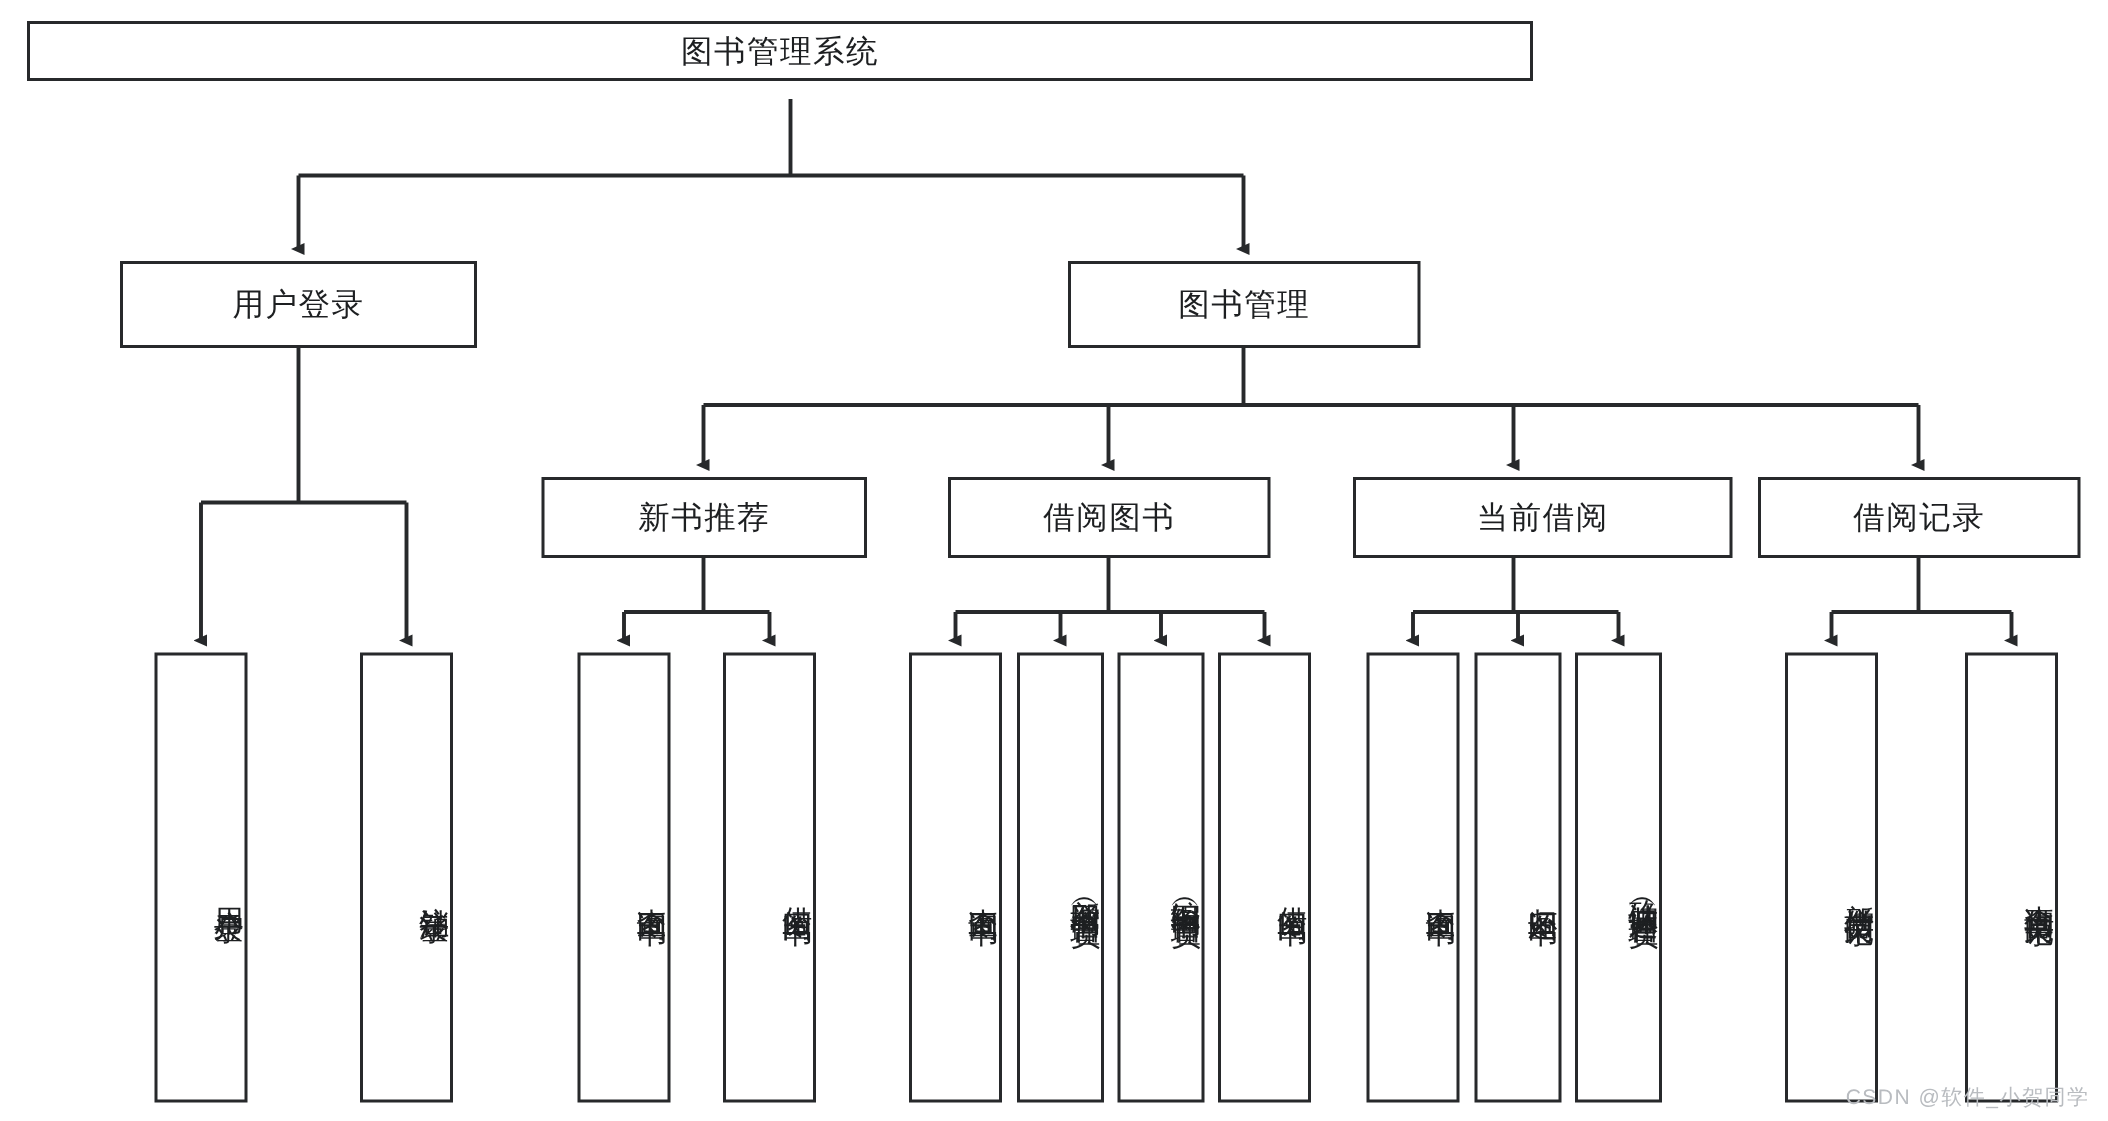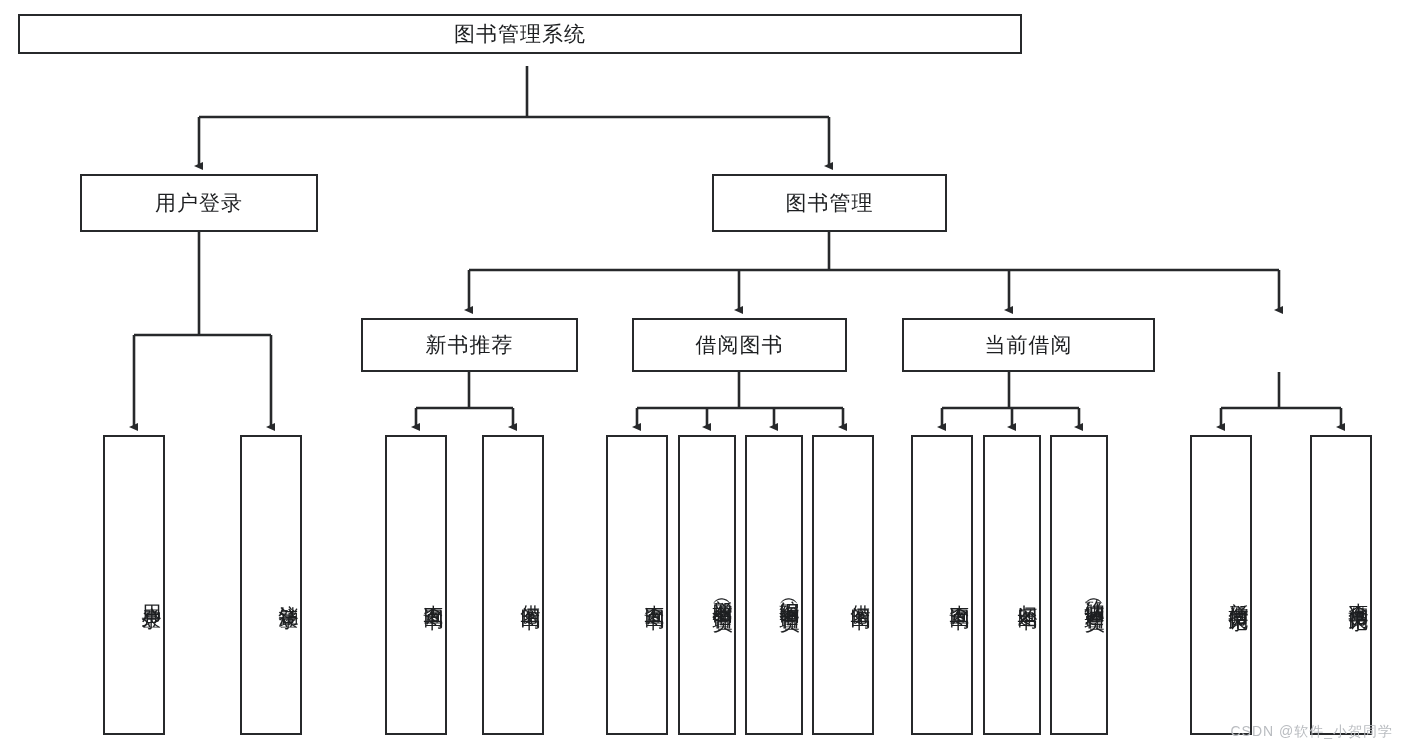--- a/index.html
+++ b/index.html
@@ -140,6 +140,9 @@
   <div class="node horiz" id="node-l2-2" style="left: 902px; top: 318px; width: 253px; height: 54px;">
     <span class="label">当前借阅</span>
   </div>
+  <div class="node horiz" id="node-l2-3" style="left: 1172px; top: 318px; width: 215px; height: 54px;">
+    <span class="label">借阅记录</span>
+  </div>
 
   <div class="node vert" id="node-leaf-0" style="left: 103px; top: 435px; width: 62px; height: 300px;">
     <span class="label">用户登录</span>

